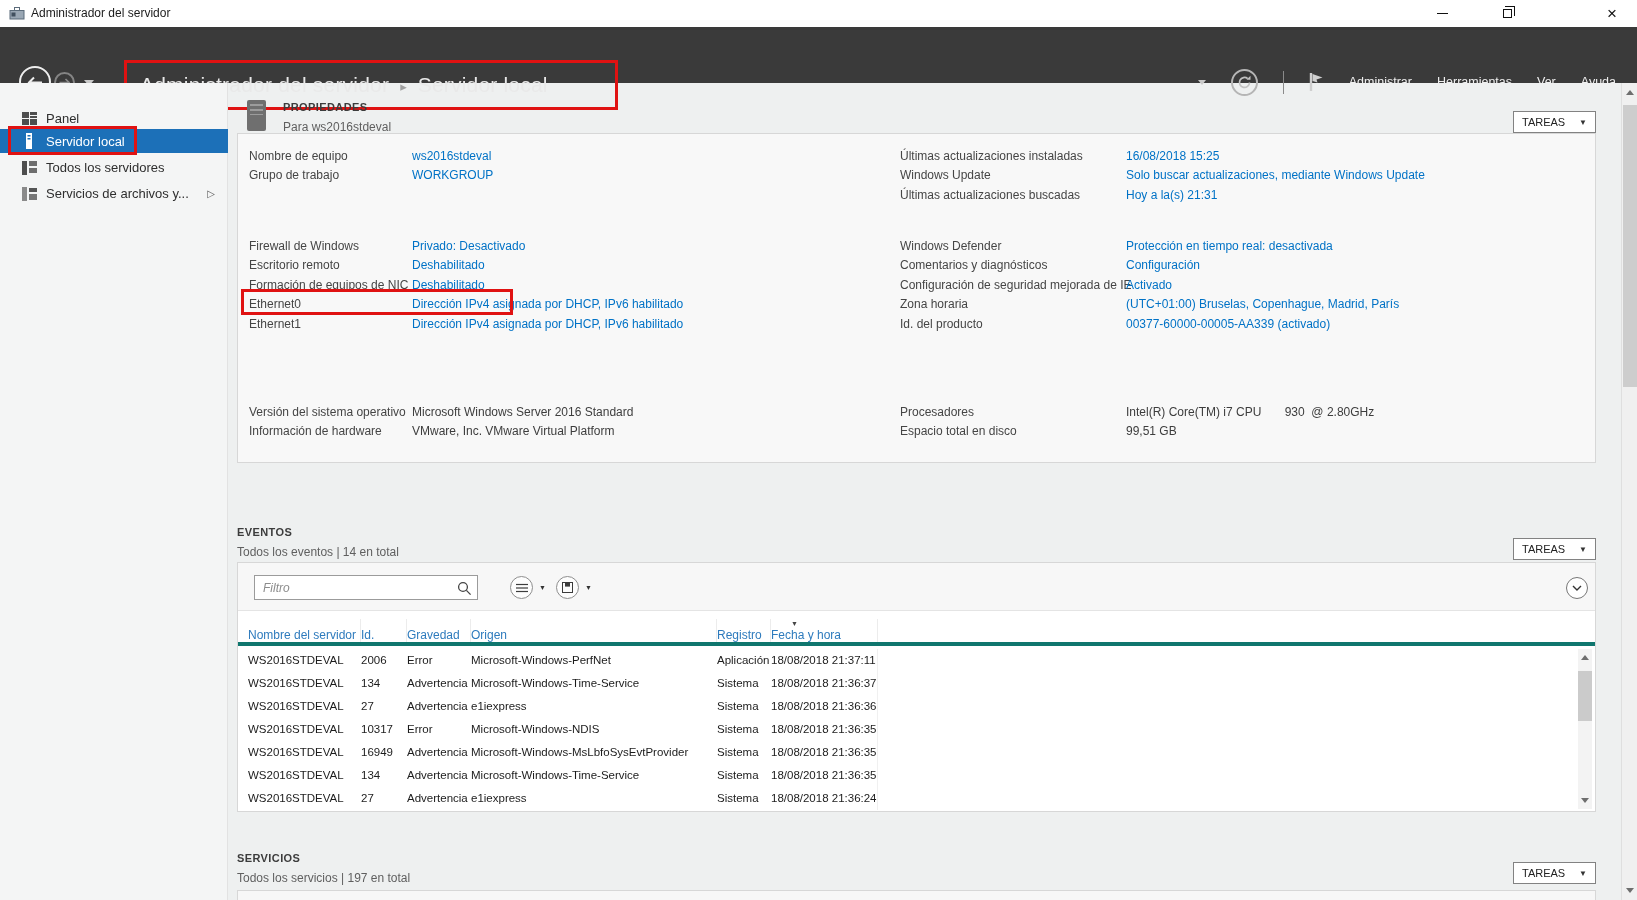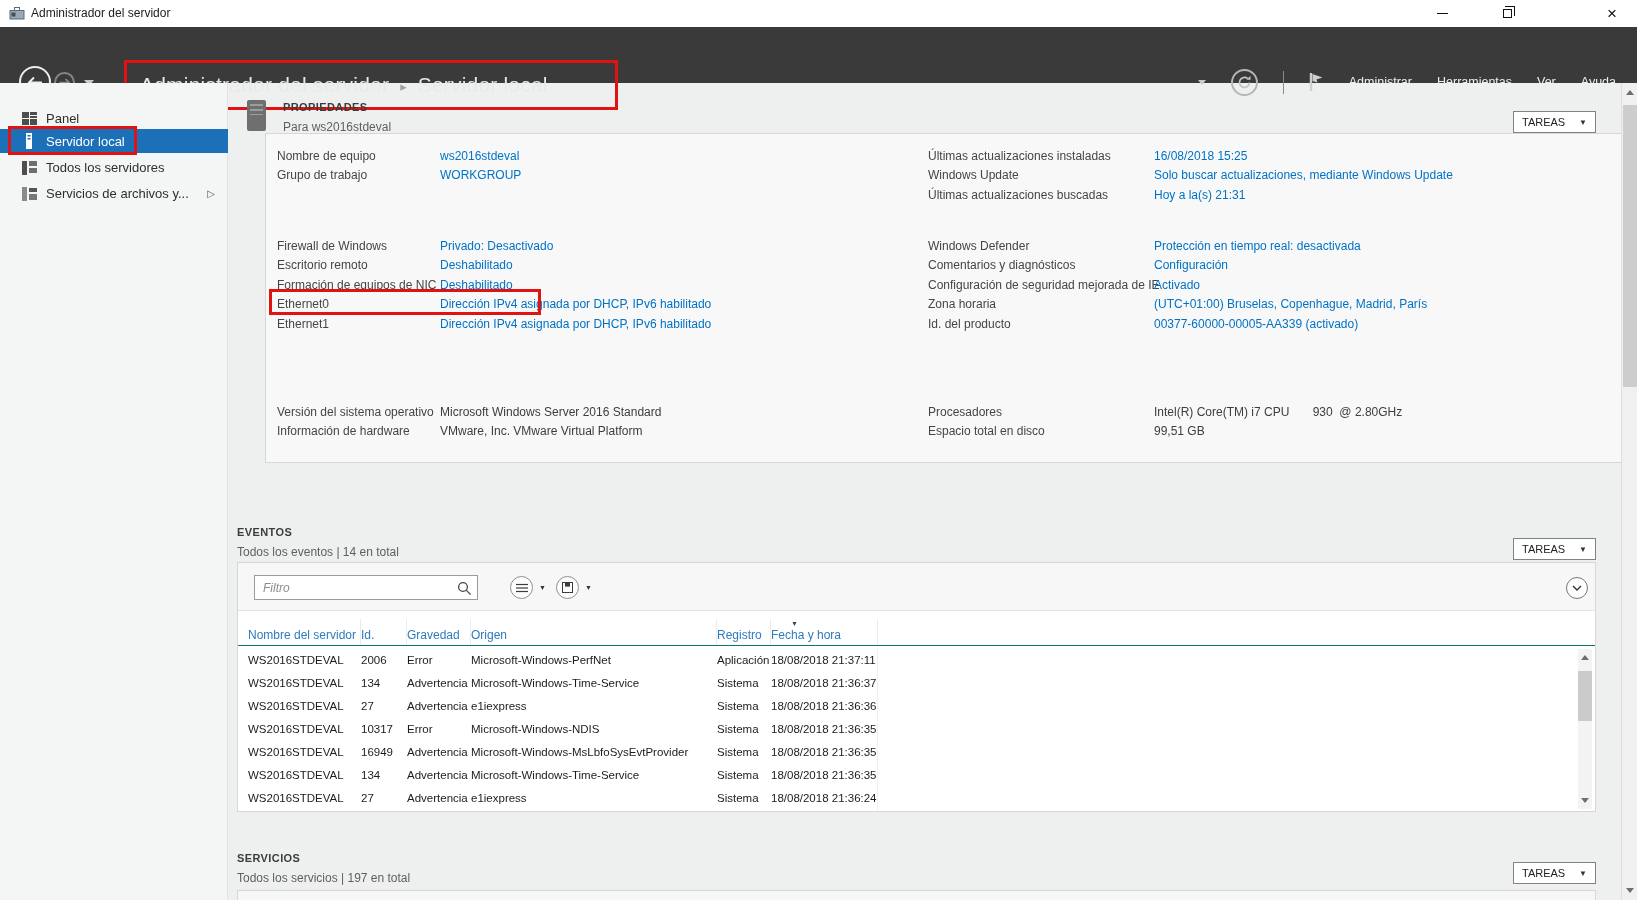--- a/index.html
+++ b/index.html
@@ -57,7 +57,7 @@
   #prop-icon { position:absolute; left:247px; top:100px; width:19px; height:31px; background:#6f6f6f; border-radius:2px; }
   #prop-icon::before { content:""; position:absolute; left:3px; right:3px; top:4px; height:11px;
                background:repeating-linear-gradient(#9c9c9c 0 2px, transparent 2px 5px); }
-  .prop-panel { position:absolute; left:237px; top:133px; width:1359px; height:330px; background:#f8f8f8; border:1px solid #d7d7d7;margin-left:28px; }
+  .prop-panel { position:absolute; left:237px; top:133px; width:1359px; height:330px; background:#f8f8f8; border:1px solid #d7d7d7; }
   .prop-col { position:absolute; top:0; height:100%; }
   #prop-left  { left:11px;  width:640px; }
   #prop-right { left:662px; width:695px; }

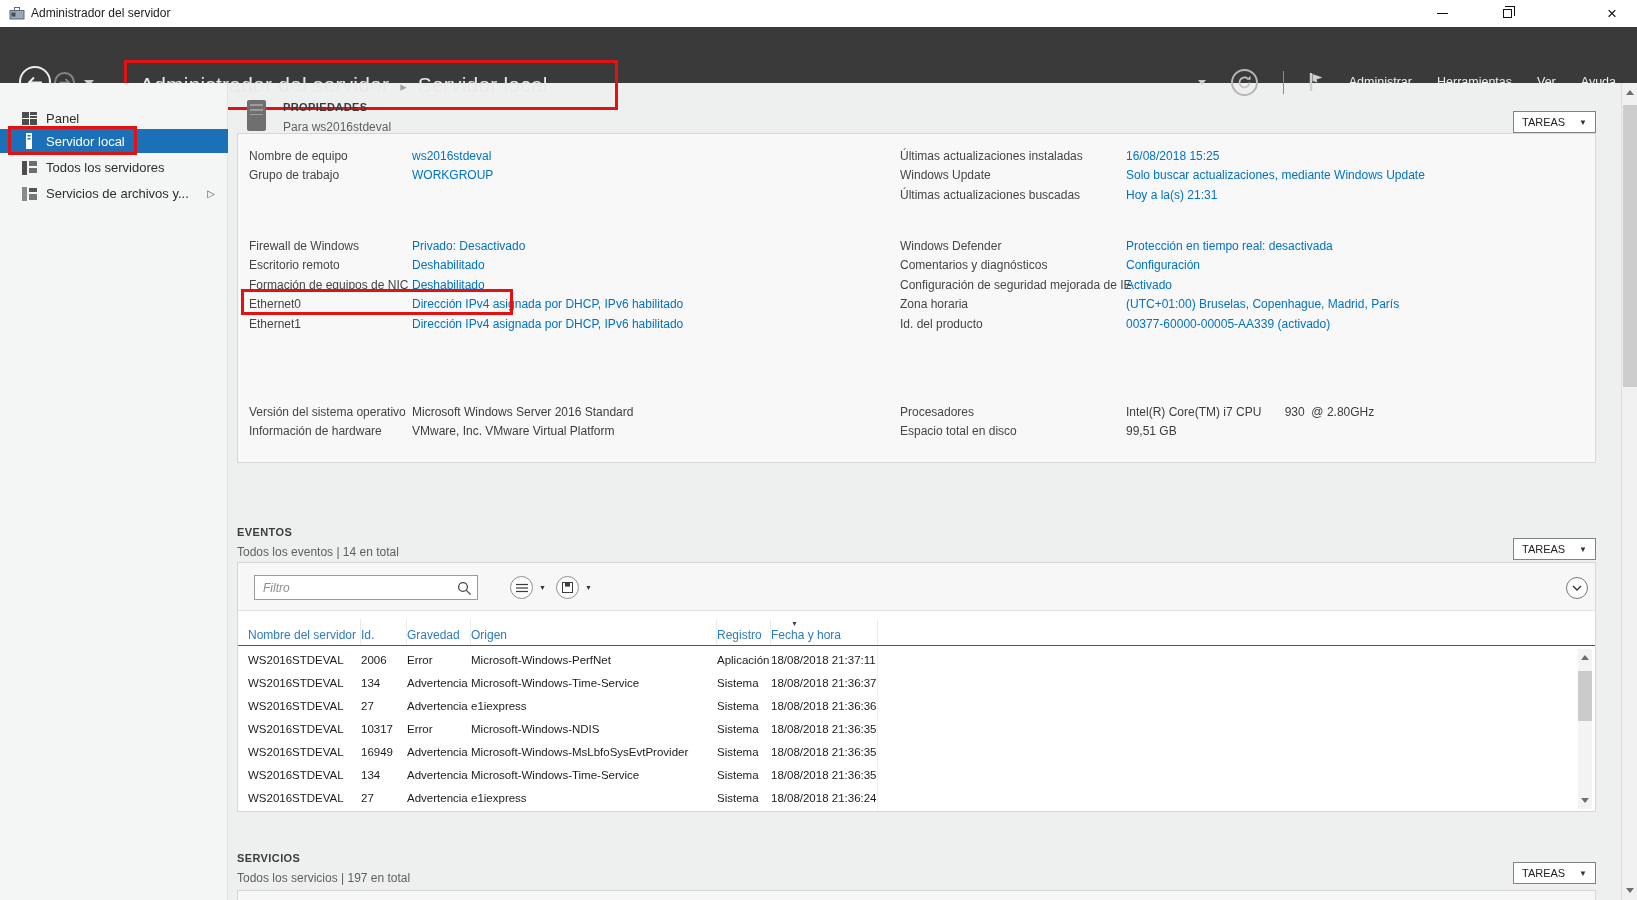--- a/index.html
+++ b/index.html
@@ -83,7 +83,7 @@
   .chip-caret { font-size:7px; color:#333; }
   .collapse-btn { position:absolute; left:1328px; top:14px; width:22px; height:22px; border:1px solid #777;
                border-radius:50%; display:flex; align-items:center; justify-content:center; background:#fff; cursor:default; }
-  .ev-header { position:absolute; left:0; top:56px; right:0; height:27px; border-bottom:1px solid #0f766e; display:flex; padding-left:10px; }
+  .ev-header { position:absolute; left:0; top:56px; right:0; height:27px; border-bottom:4px solid #0f766e; display:flex; padding-left:10px; }
   .ehc { position:relative; font-size:12px; color:#2e7bbd; padding-top:9px; border-right:1px solid #ececec; white-space:nowrap; overflow:visible; cursor:default; }
   .sort { position:absolute; top:1px; left:20px; font-size:7px; color:#444; font-style:normal; }
   .c0 { width:113px; } .c1 { width:46px; } .c2 { width:64px; } .c3 { width:246px; } .c4 { width:54px; } .c5 { width:107px; }

